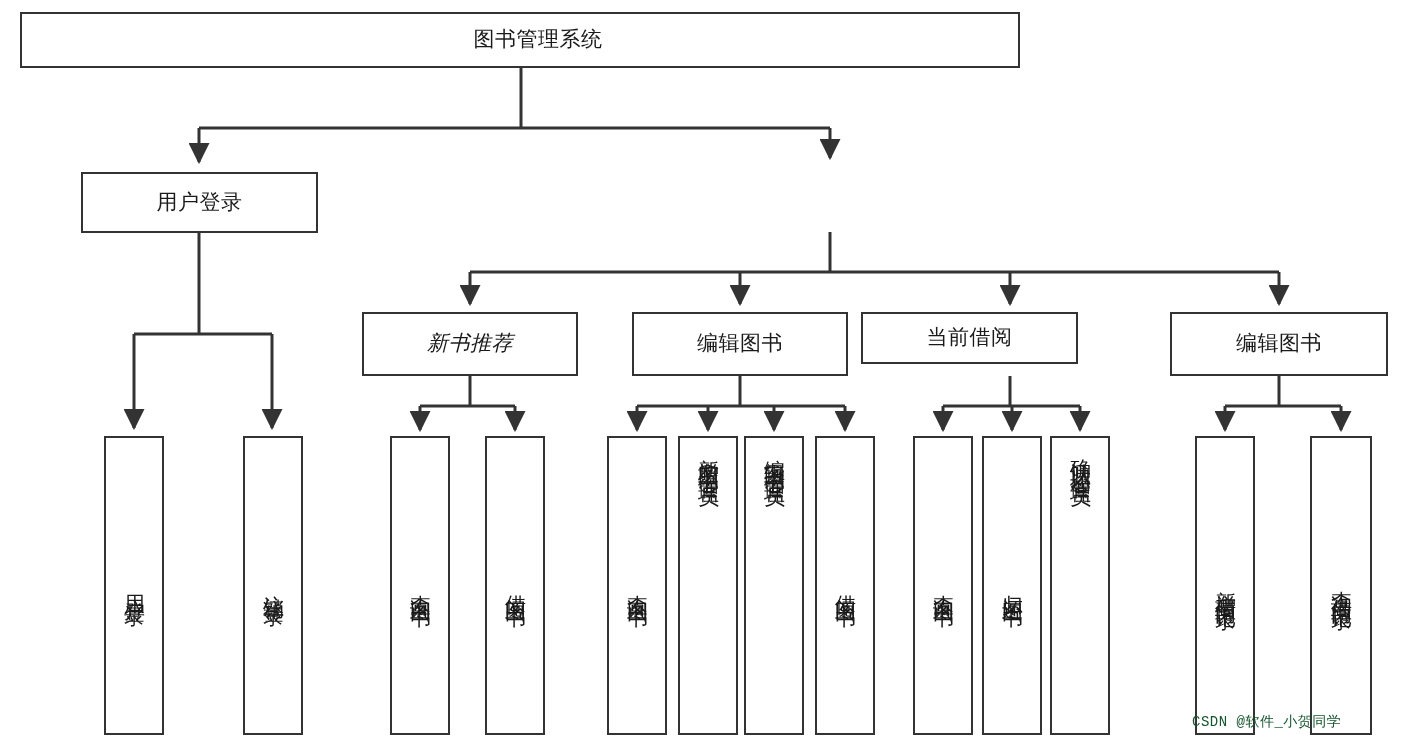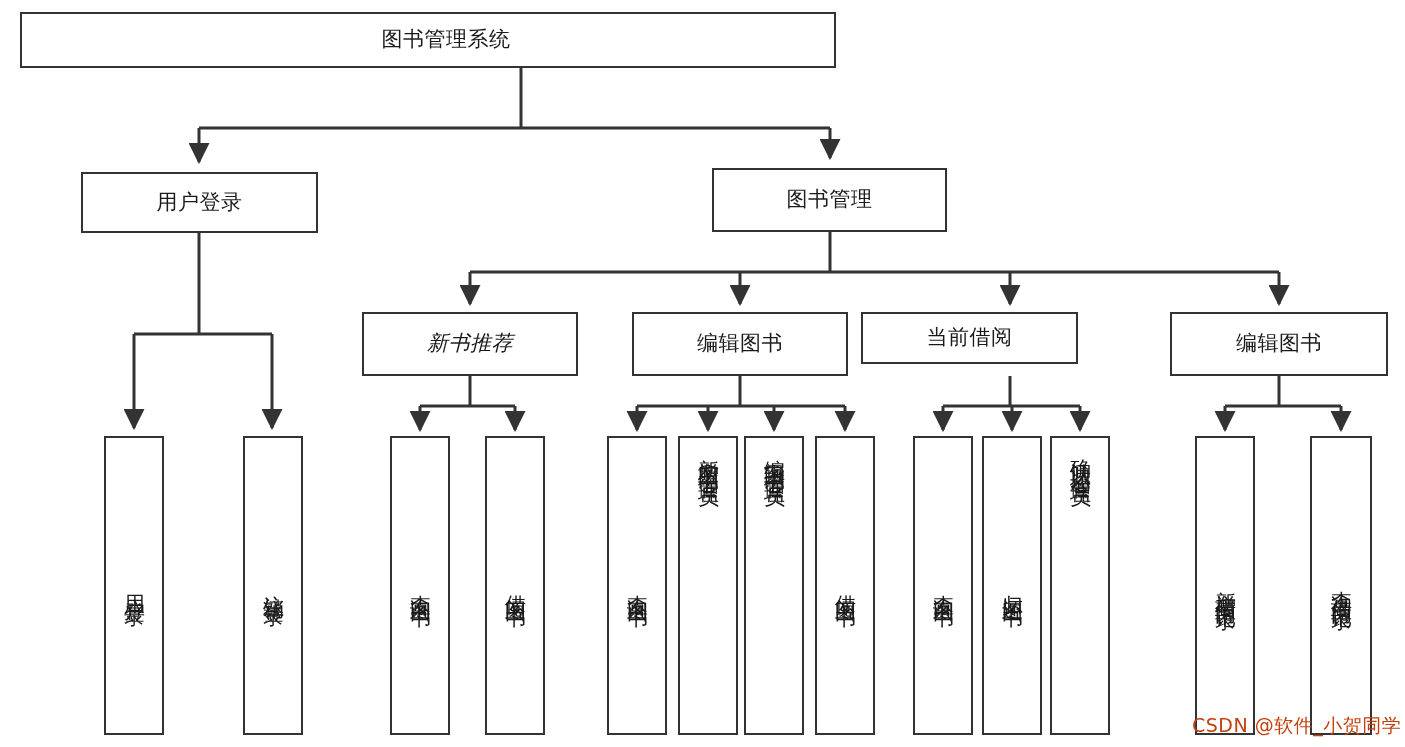--- a/index.html
+++ b/index.html
@@ -121,7 +121,7 @@
     </g>
   </svg>
 
-  <div class="node-box" style="left:20px; top:12px; width:816px; height:56px;padding-left:36px;">
+  <div class="node-box" style="left:20px; top:12px; width:1000px; height:56px;padding-left:36px;">
     <span class="node-label-h">图书管理系统</span>
   </div>
 

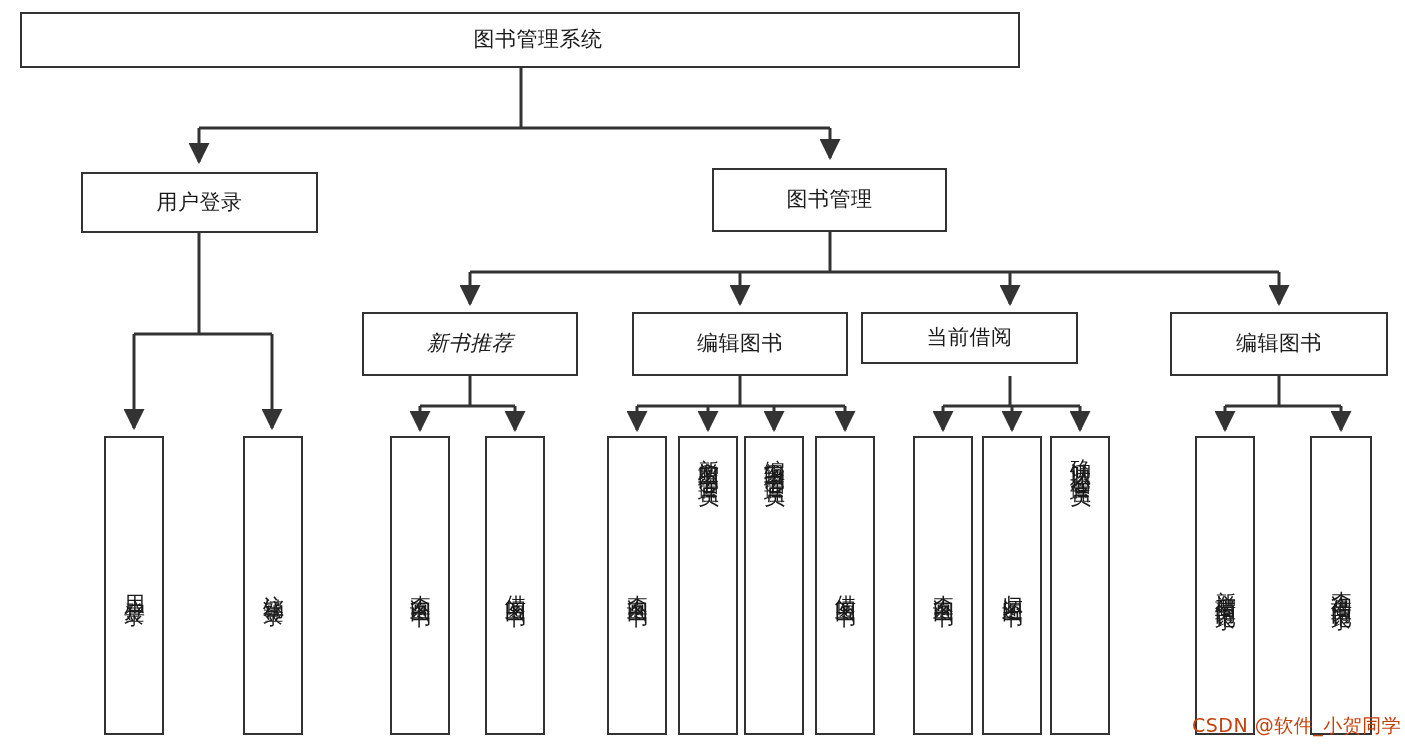--- a/index.html
+++ b/index.html
@@ -128,9 +128,6 @@
   <div class="node-box" style="left:81px; top:172px; width:237px; height:61px;">
     <span class="node-label-h">用户登录</span>
   </div>
-  <div class="node-box" style="left:712px; top:168px; width:235px; height:64px;">
-    <span class="node-label-h">图书管理</span>
-  </div>
 
   <div class="node-box" style="left:362px; top:312px; width:216px; height:64px;font-style:italic;">
     <span class="node-label-h">新书推荐</span>

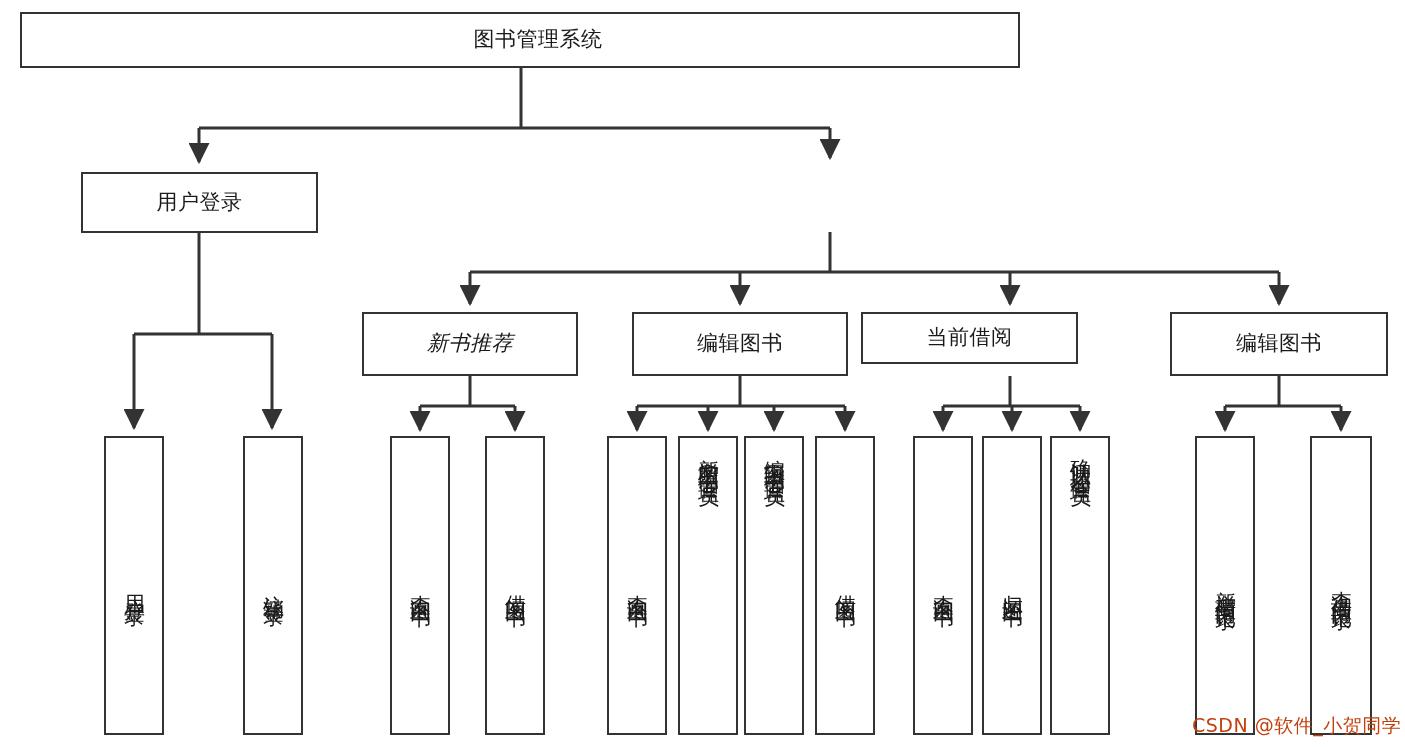--- a/index.html
+++ b/index.html
@@ -59,10 +59,11 @@
   }
   .watermark {
     position: absolute;
-    font-size: 19px;
-    color: #c2410c;
+    font-size: 14px;
+    color: #14532d;
     white-space: nowrap;
     letter-spacing: 0.5px;
+    font-family: Liberation Mono, monospace;
   }
 </style>
 </head>

